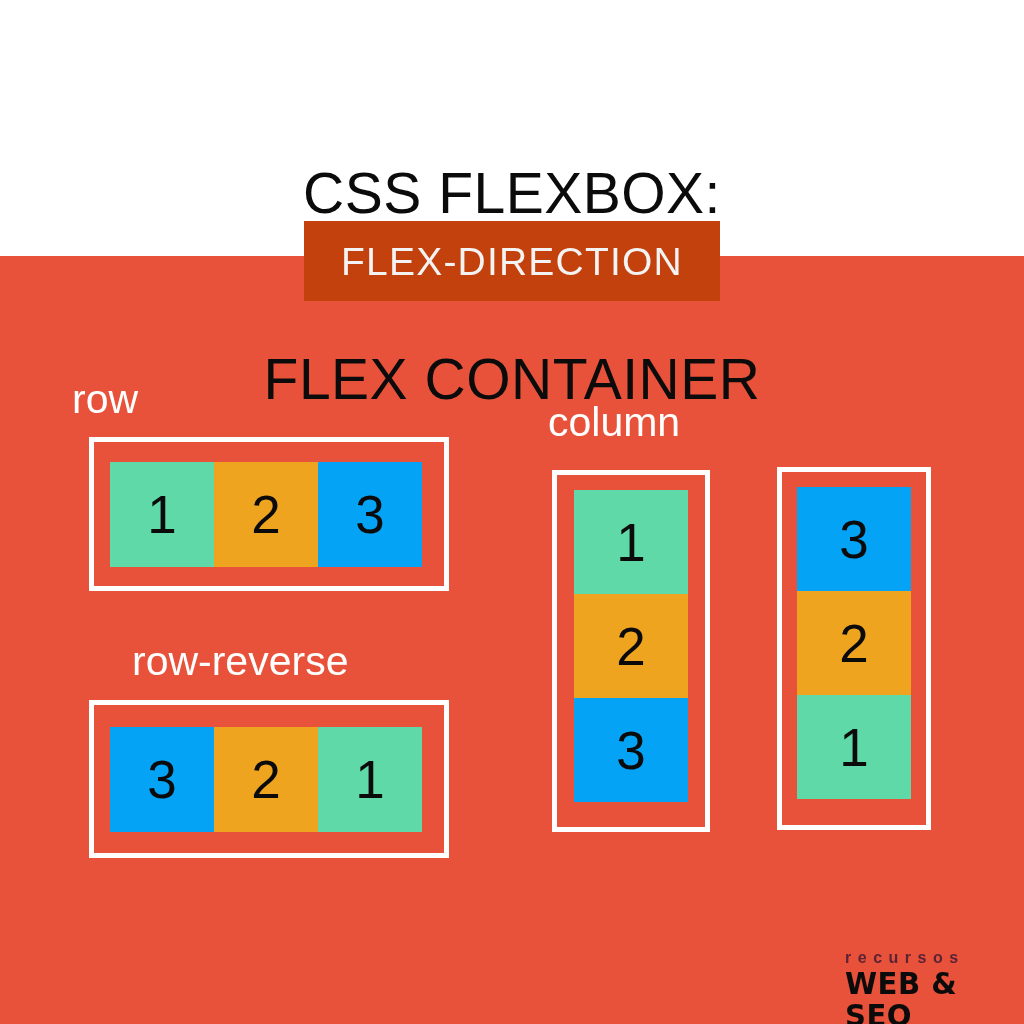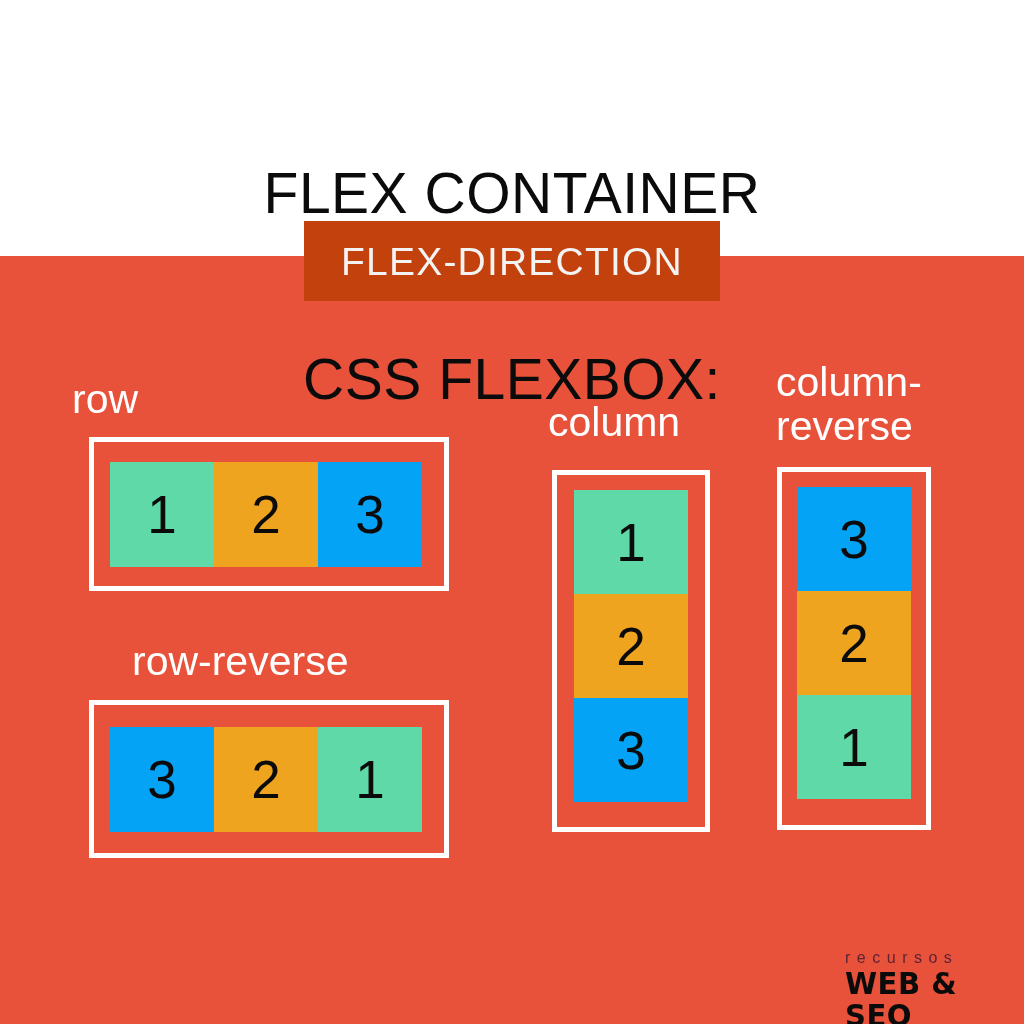--- a/index.html
+++ b/index.html
@@ -163,8 +163,8 @@
   <div class="red-bg"></div>
 
   <div class="title-block">
+    <span class="title-line">CSS FLEXBOX:</span>
     <span class="title-line">FLEX CONTAINER</span>
-    <span class="title-line">CSS FLEXBOX:</span>
   </div>
 
   <div class="badge">

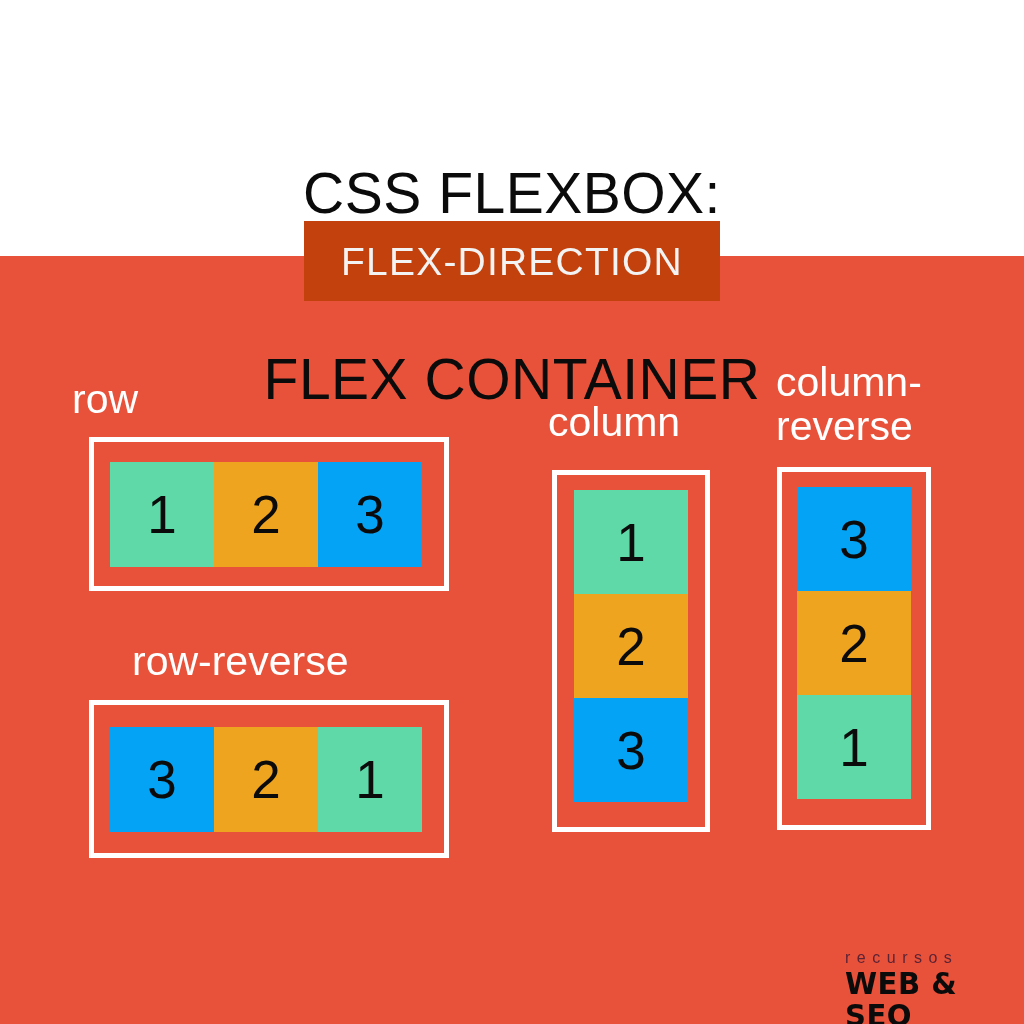--- a/index.html
+++ b/index.html
@@ -198,8 +198,6 @@
     </div>
   </div>
 
-  <div class="diagram-label lbl-colrev">column-
-reverse</div>
   <div class="flex-container dir-colrev" id="dg-colrev">
     <div class="inner">
       <div class="flex-item" style="background: rgb(5, 163, 245);">3</div>

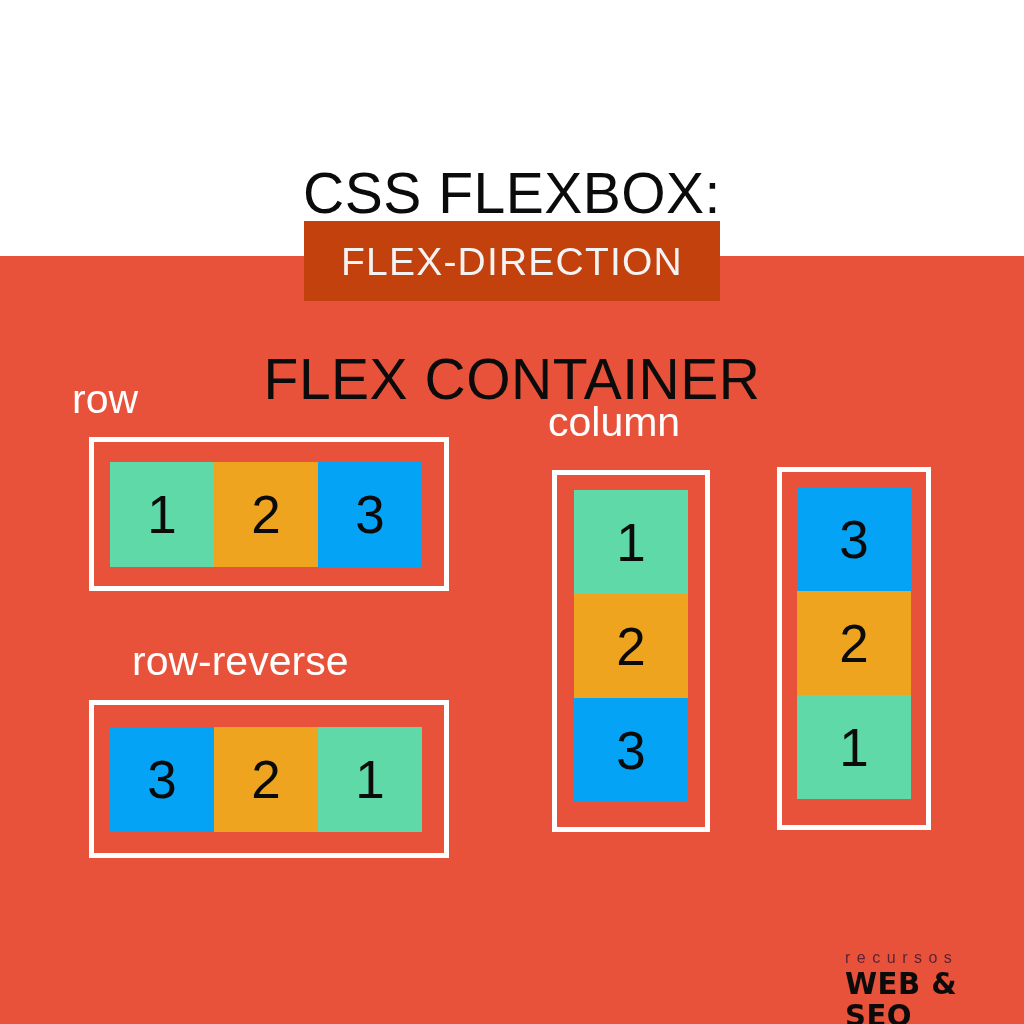--- a/index.html
+++ b/index.html
@@ -139,7 +139,7 @@
     color: #5c2335;
     font-size: 16px;
     letter-spacing: 6.5px;
-    font-weight: 400;
+    font-weight: 700;
     line-height: 20px;
     display: block;
   }

